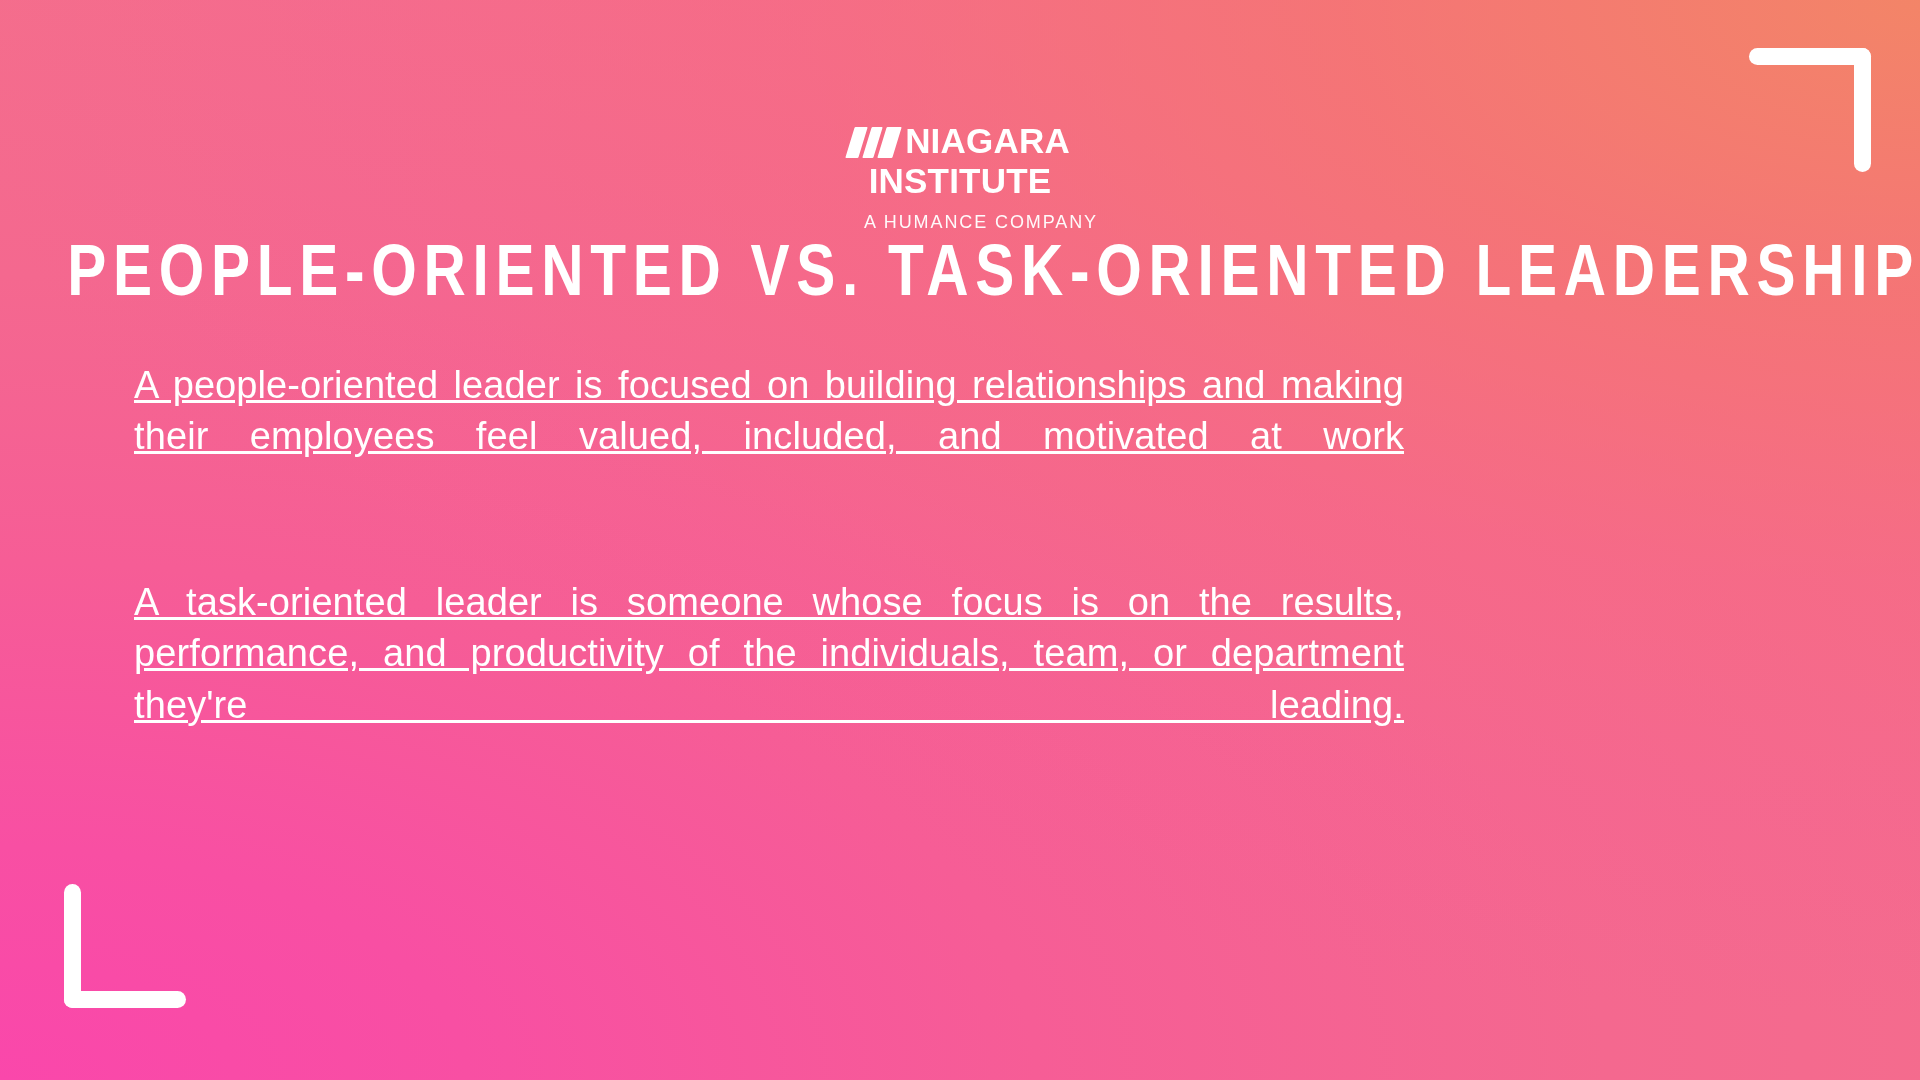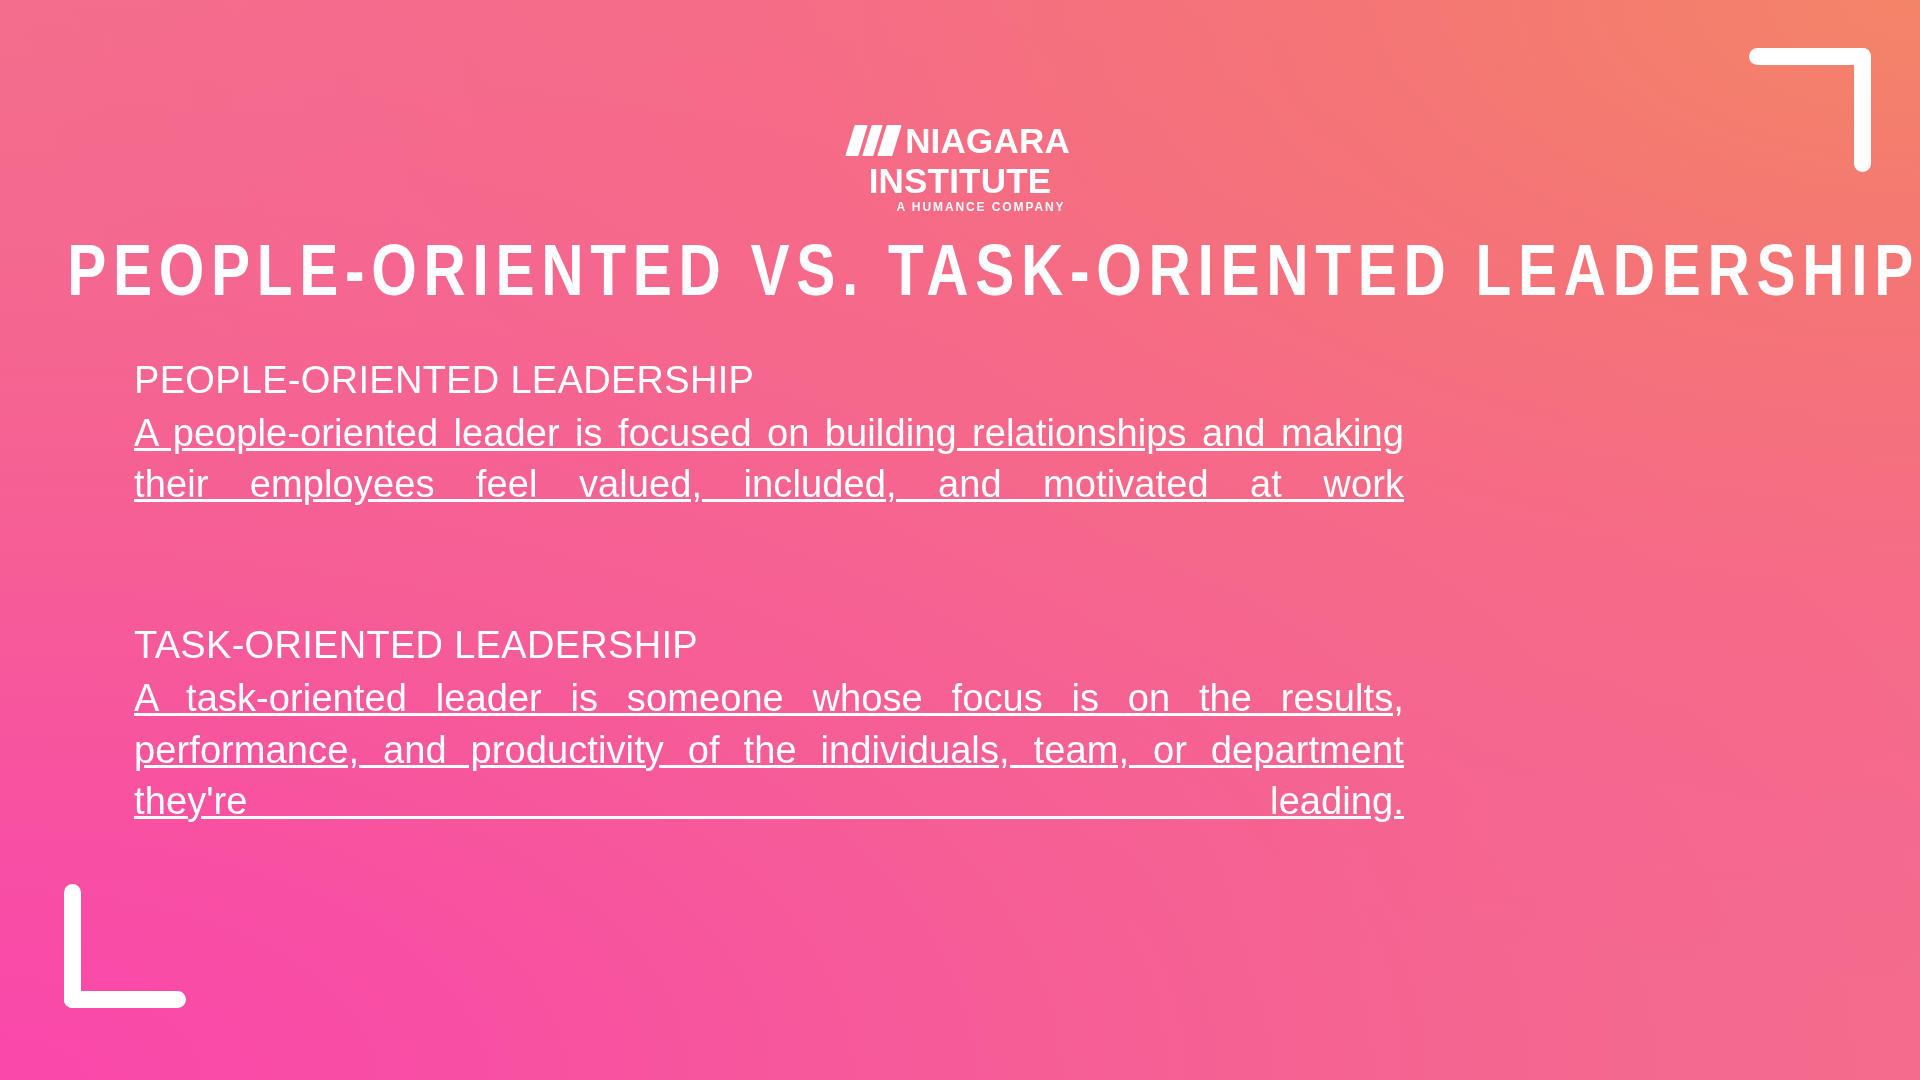--- a/index.html
+++ b/index.html
@@ -51,7 +51,7 @@
     display:flex; flex-direction:column; align-items:center;
     color:#fff;
   }
-  .logo-row1 { display:flex; align-items:center; gap:8px; }
+  .logo-row1 { display:flex; align-items:flex-end; gap:8px; }
   .slashes { display:flex; gap:4px; height:31px; align-items:center; }
   .slashes i {
     display:block; width:13px; height:31px;

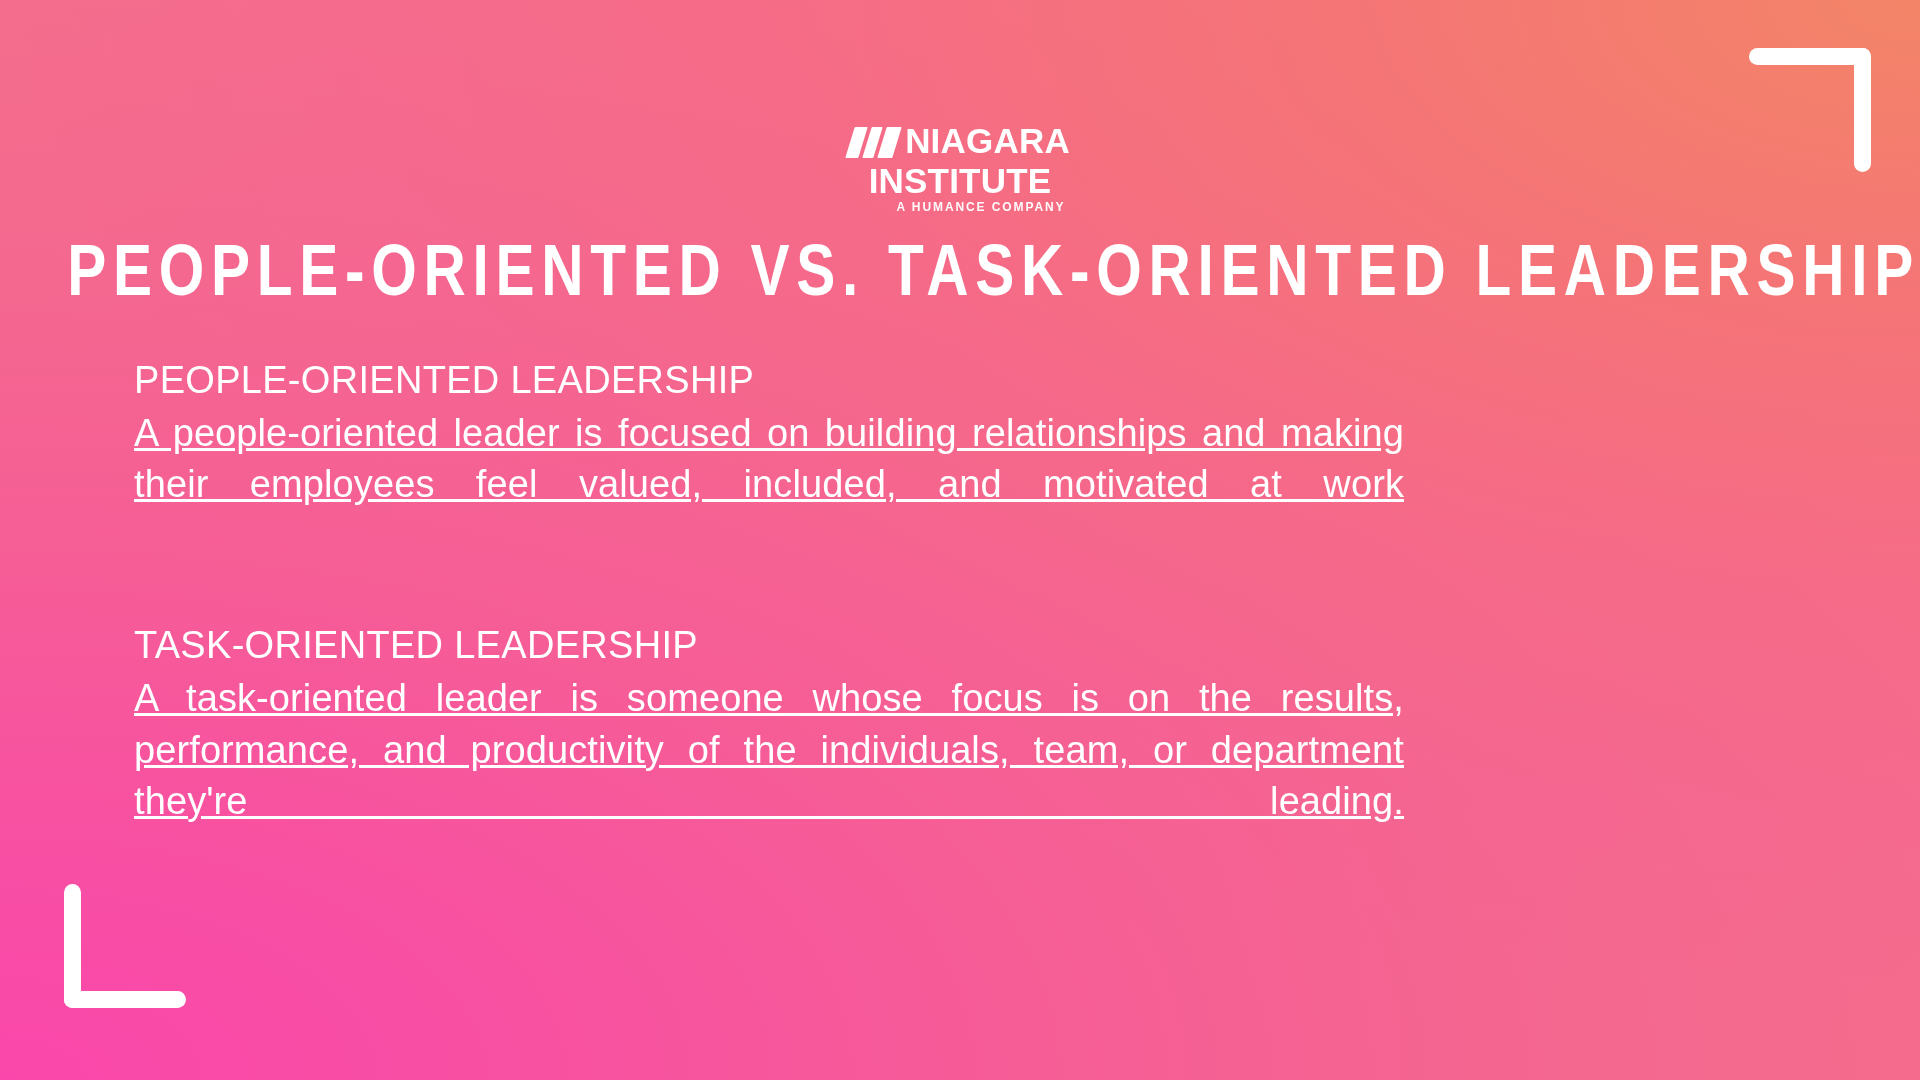--- a/index.html
+++ b/index.html
@@ -70,8 +70,8 @@
     letter-spacing:0.2px; margin-top:5px; 
   }
   .logo-tag {
-    font-size:12px; letter-spacing:1.9px; margin-top:2px;
-    margin-left:42px; font-weight:bold; opacity:0.97;
+    font-size:18px; letter-spacing:1.9px; margin-top:14px;
+    margin-left:42px; font-weight:normal; opacity:0.97;
   }
 
   

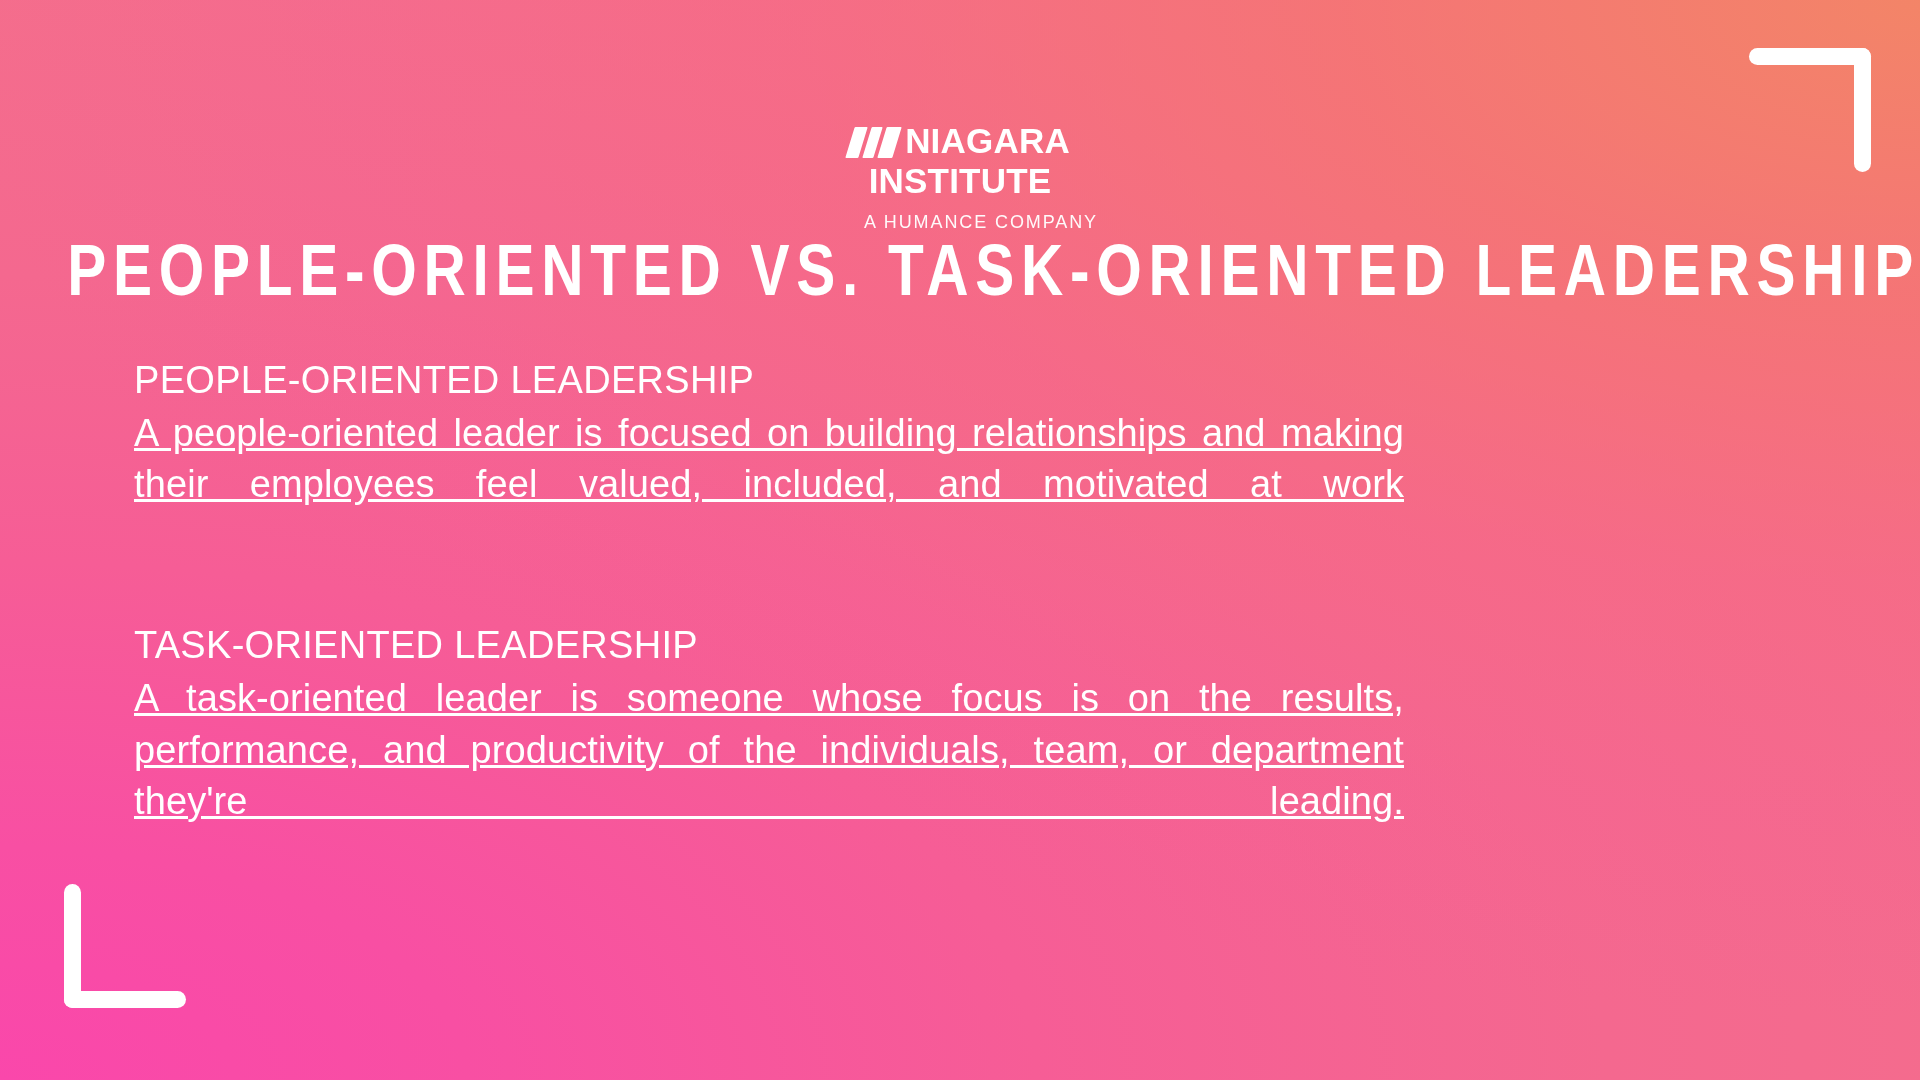--- a/index.html
+++ b/index.html
@@ -152,7 +152,6 @@
 
   <div id="content">
 
-    <div class="sec-head">PEOPLE-ORIENTED LEADERSHIP</div>
     <div class="sec-body lastline-left">A people-oriented leader is focused on building relationships and making their employees feel valued, included, and motivated at work</div>
 
     <div class="gap"></div>

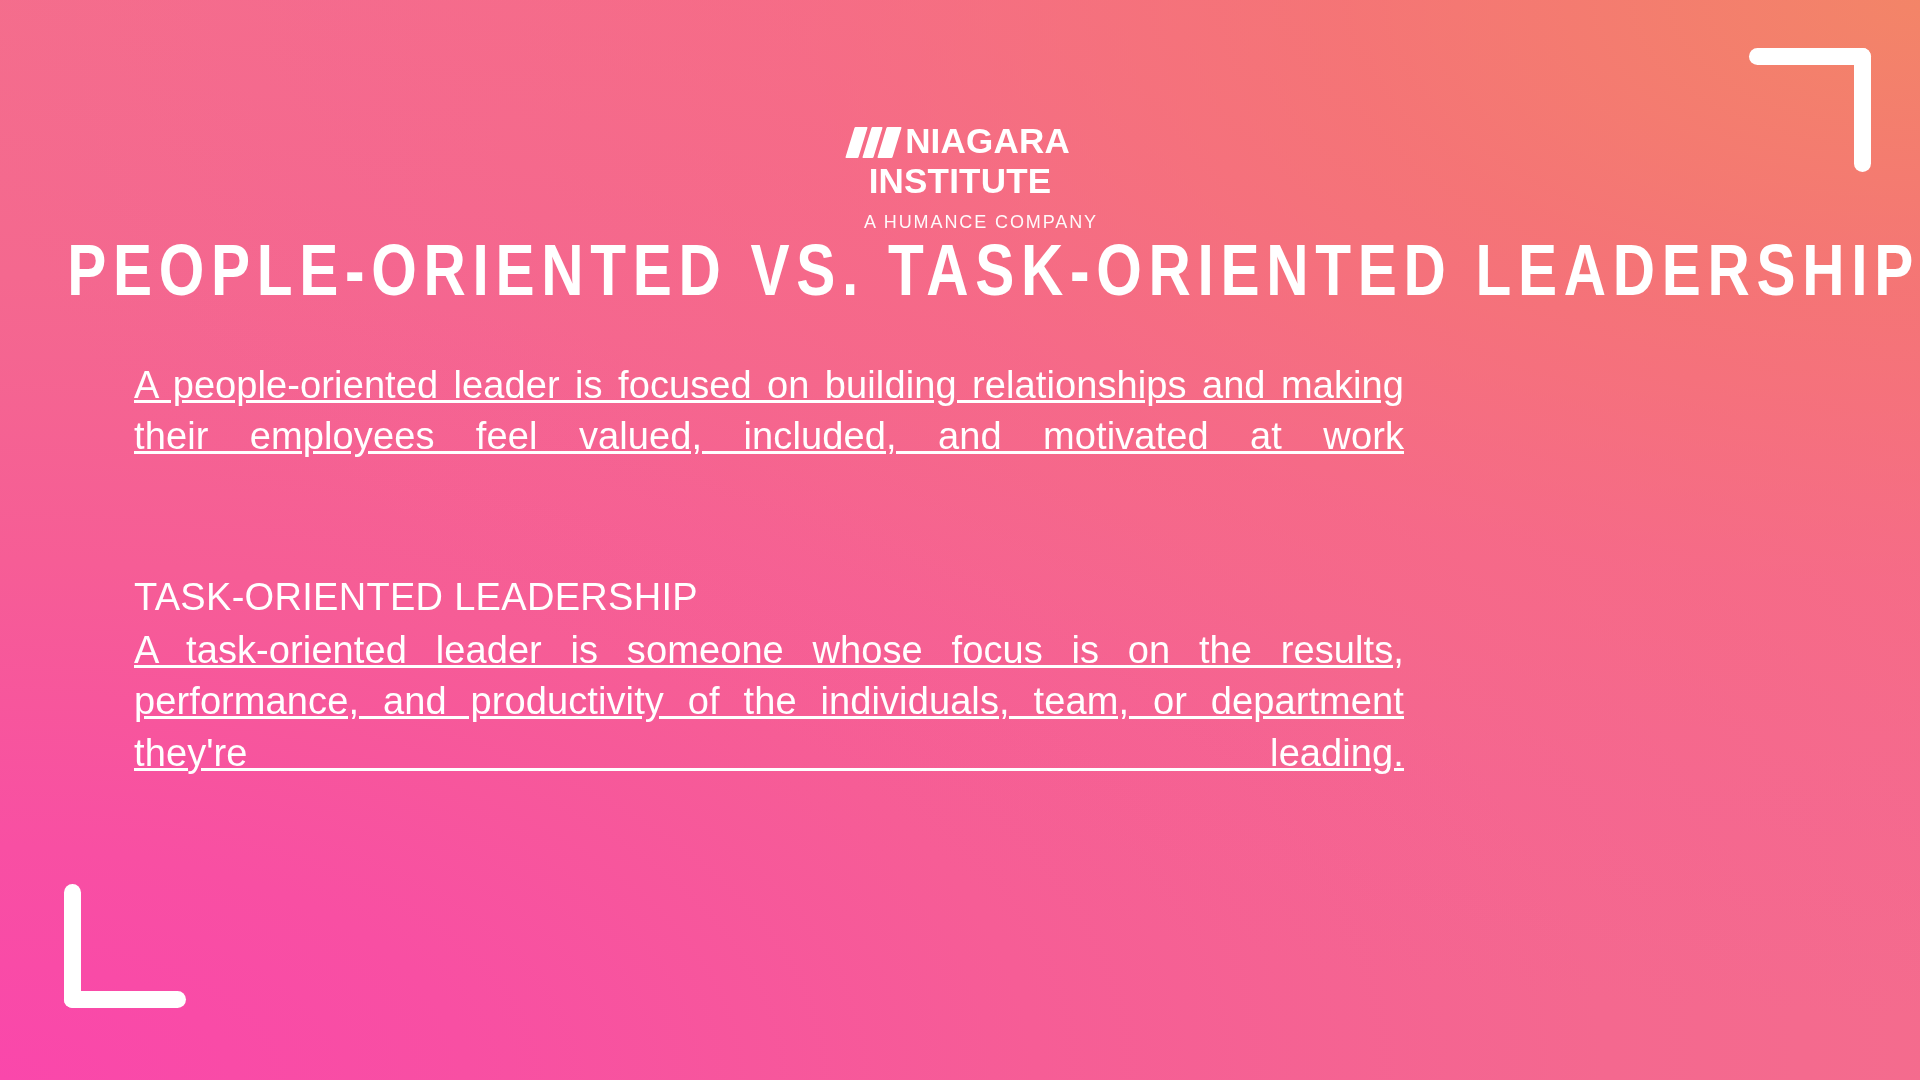--- a/index.html
+++ b/index.html
@@ -156,7 +156,6 @@
 
     <div class="gap"></div>
 
-    <div class="sec-head">TASK-ORIENTED LEADERSHIP</div>
     <div class="sec-body lastline-left">A task-oriented leader is someone whose focus is on the results, performance, and productivity of the individuals, team, or department they're leading.</div>
 
   </div>

